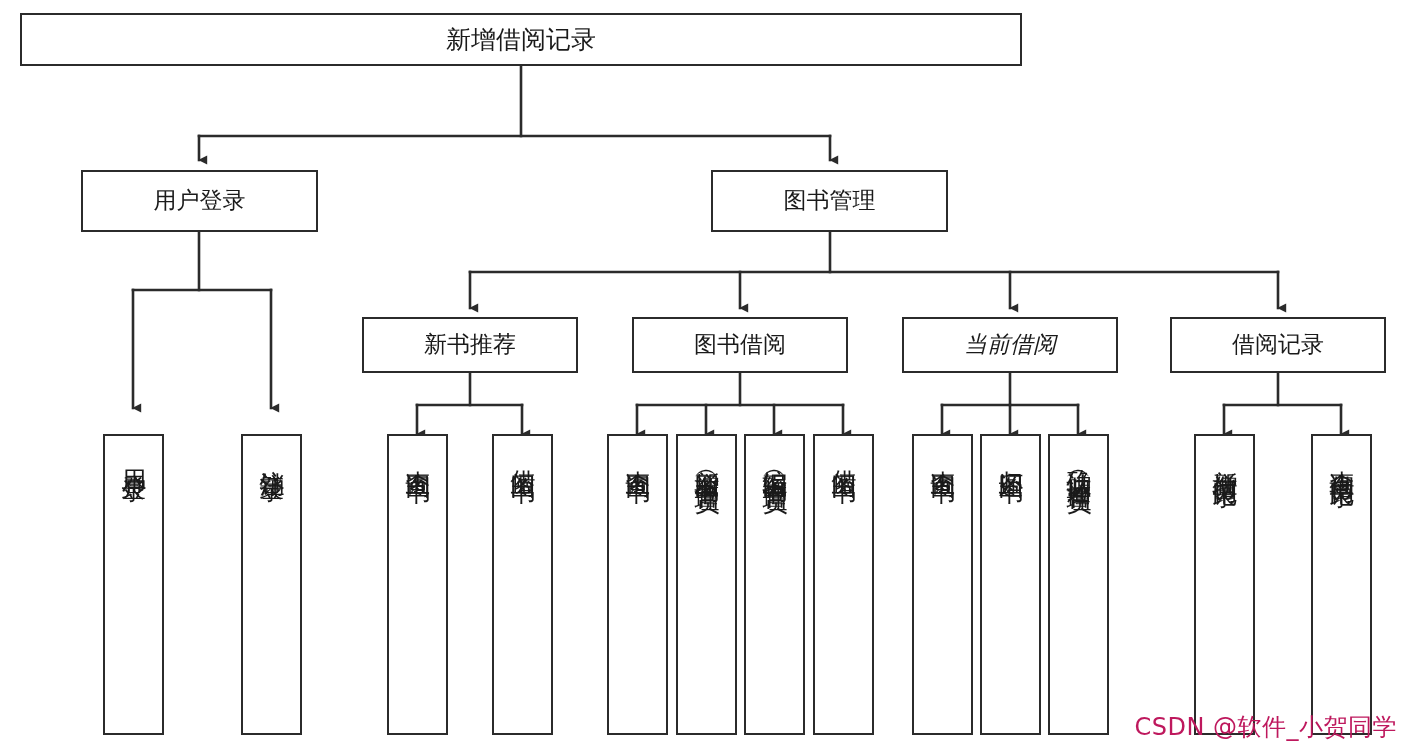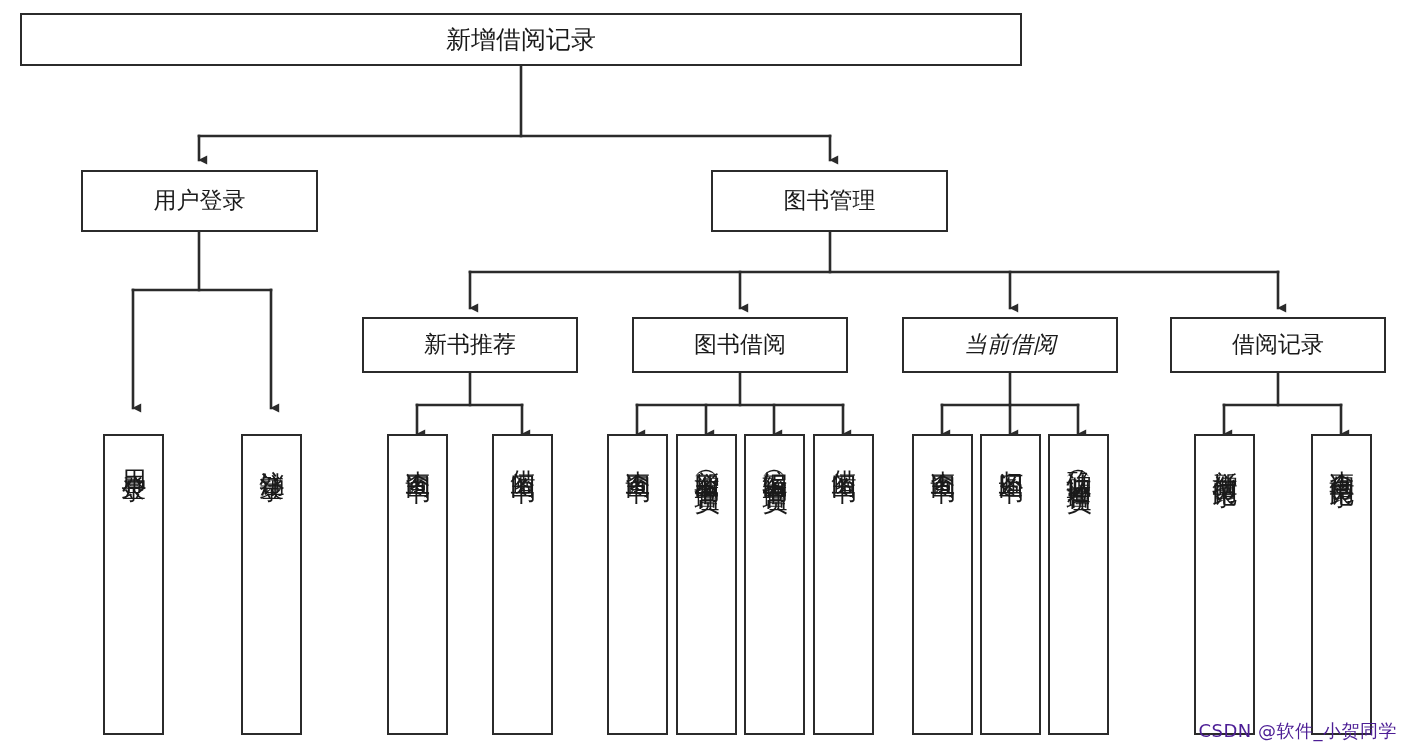--- a/index.html
+++ b/index.html
@@ -62,8 +62,8 @@
     position: absolute;
     right: 8px;
     bottom: 4px;
-    font-size: 18px;
-    color: #4c1d95;
+    font-size: 24px;
+    color: #be185d;
     letter-spacing: 0.5px;
     white-space: nowrap;
   }

